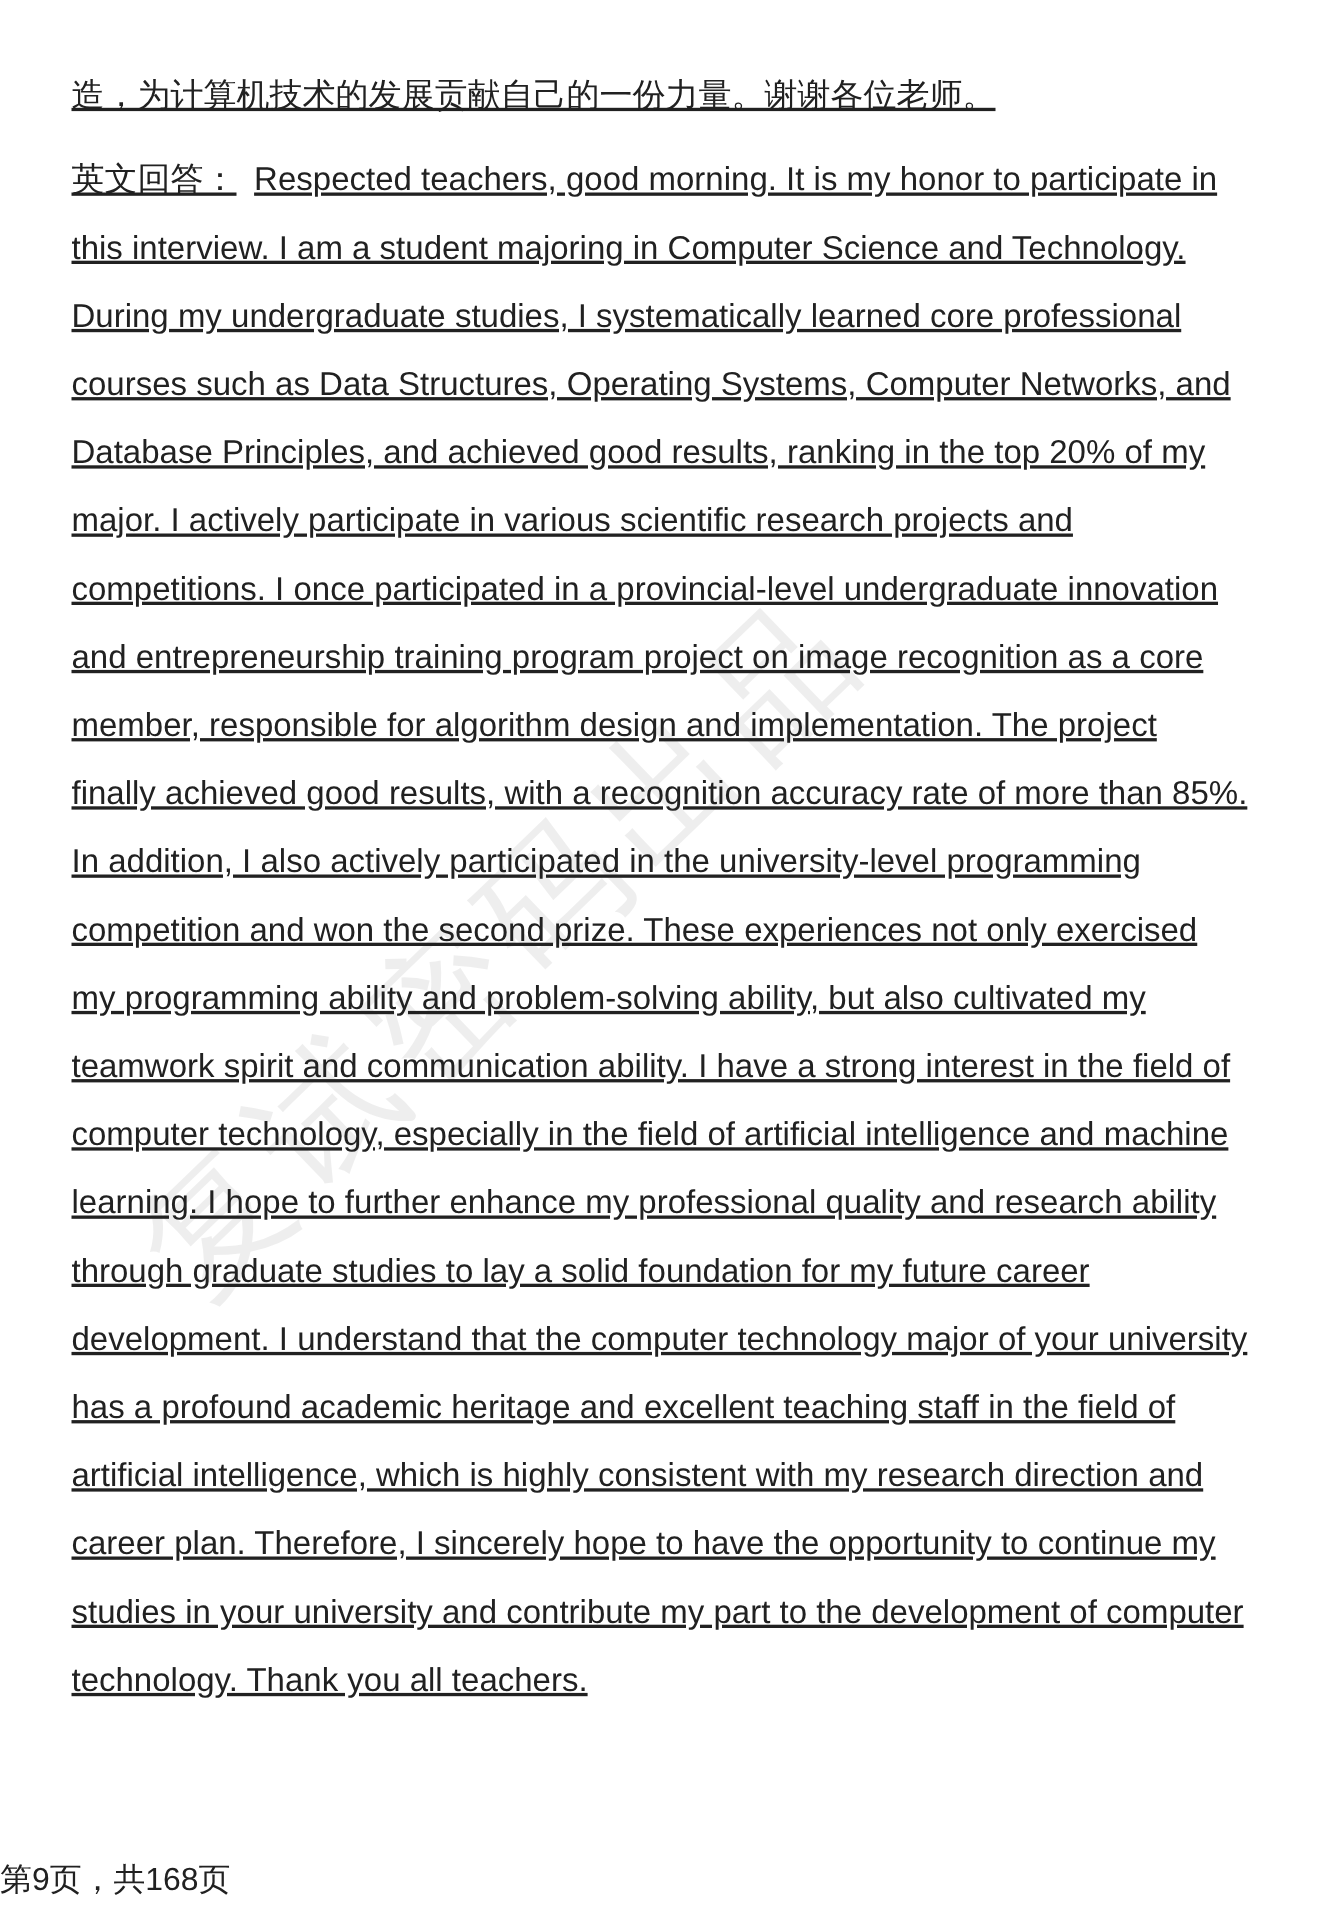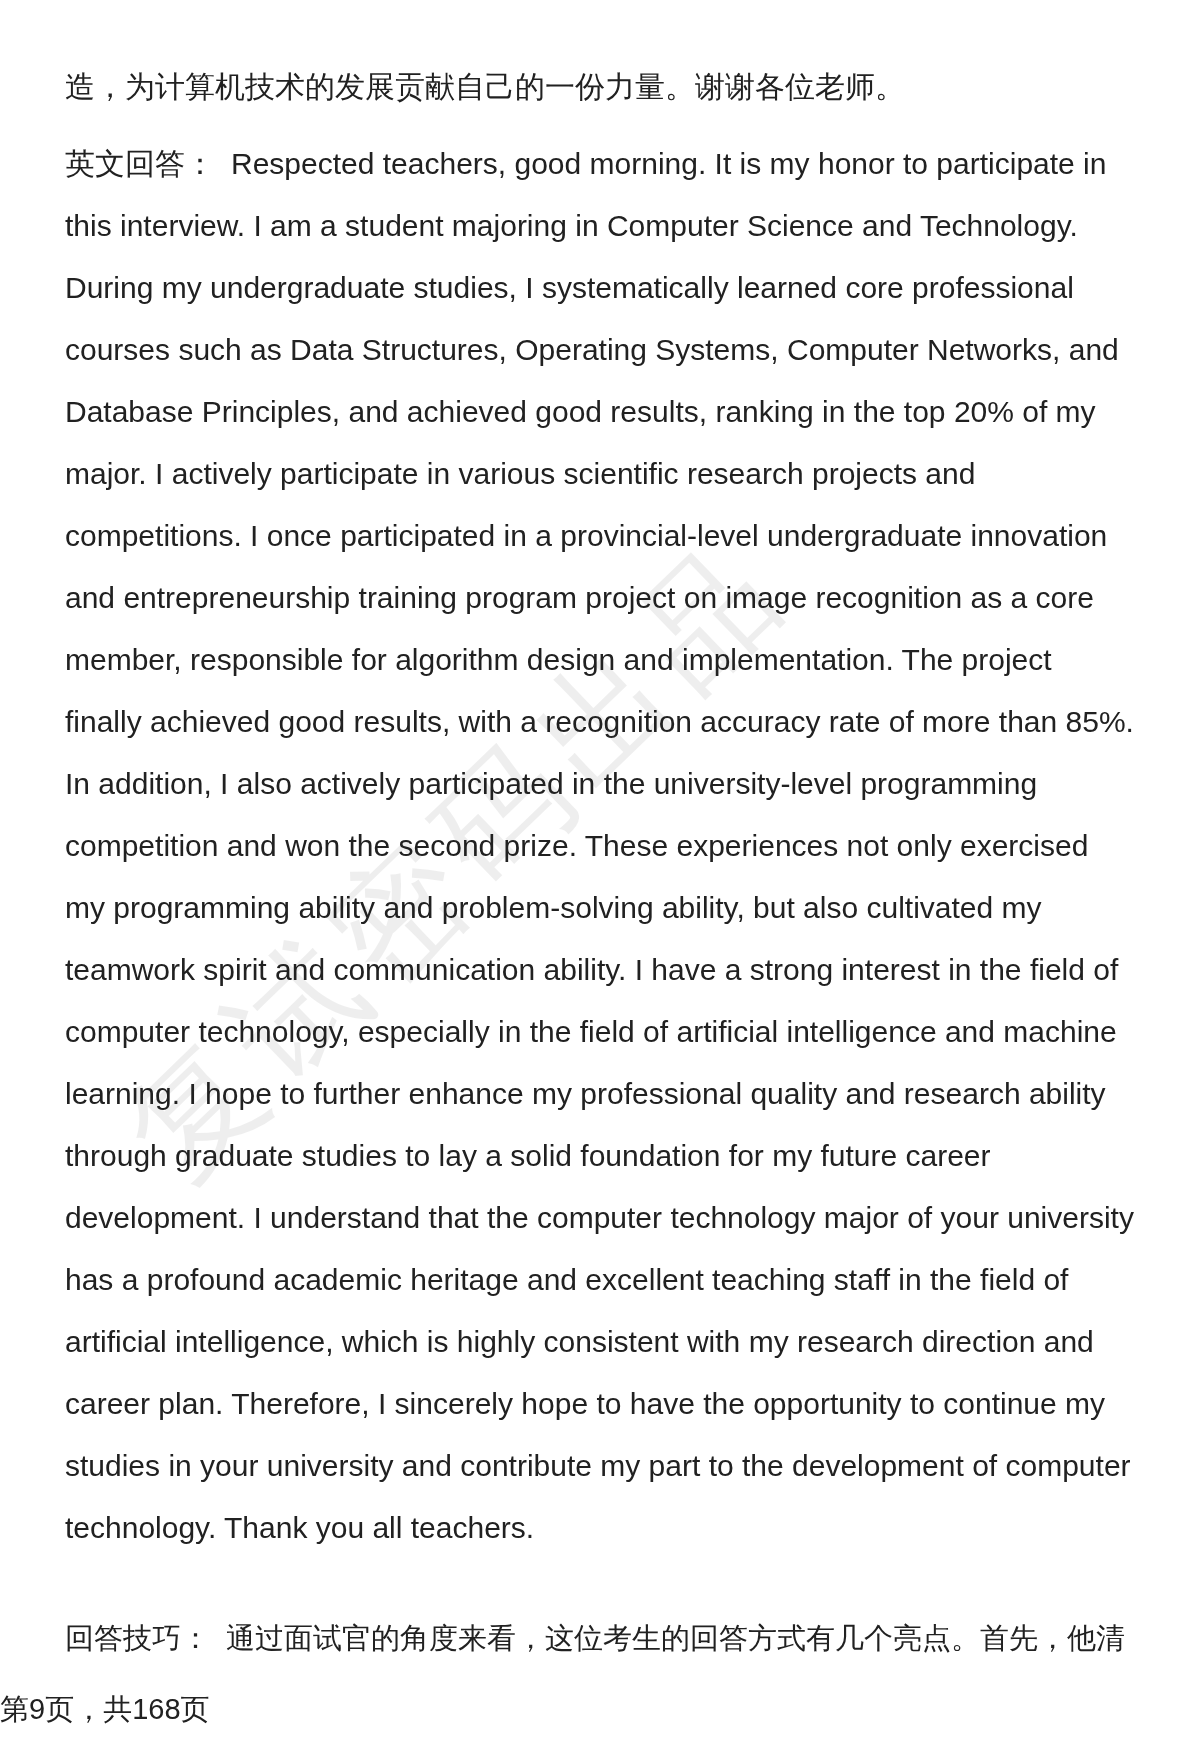--- a/index.html
+++ b/index.html
@@ -40,6 +40,7 @@
     font-size: 30px;
     line-height: 62px;
     text-align: left;
+    text-decoration: underline;
   }
   .label {
     padding-right: 16px;

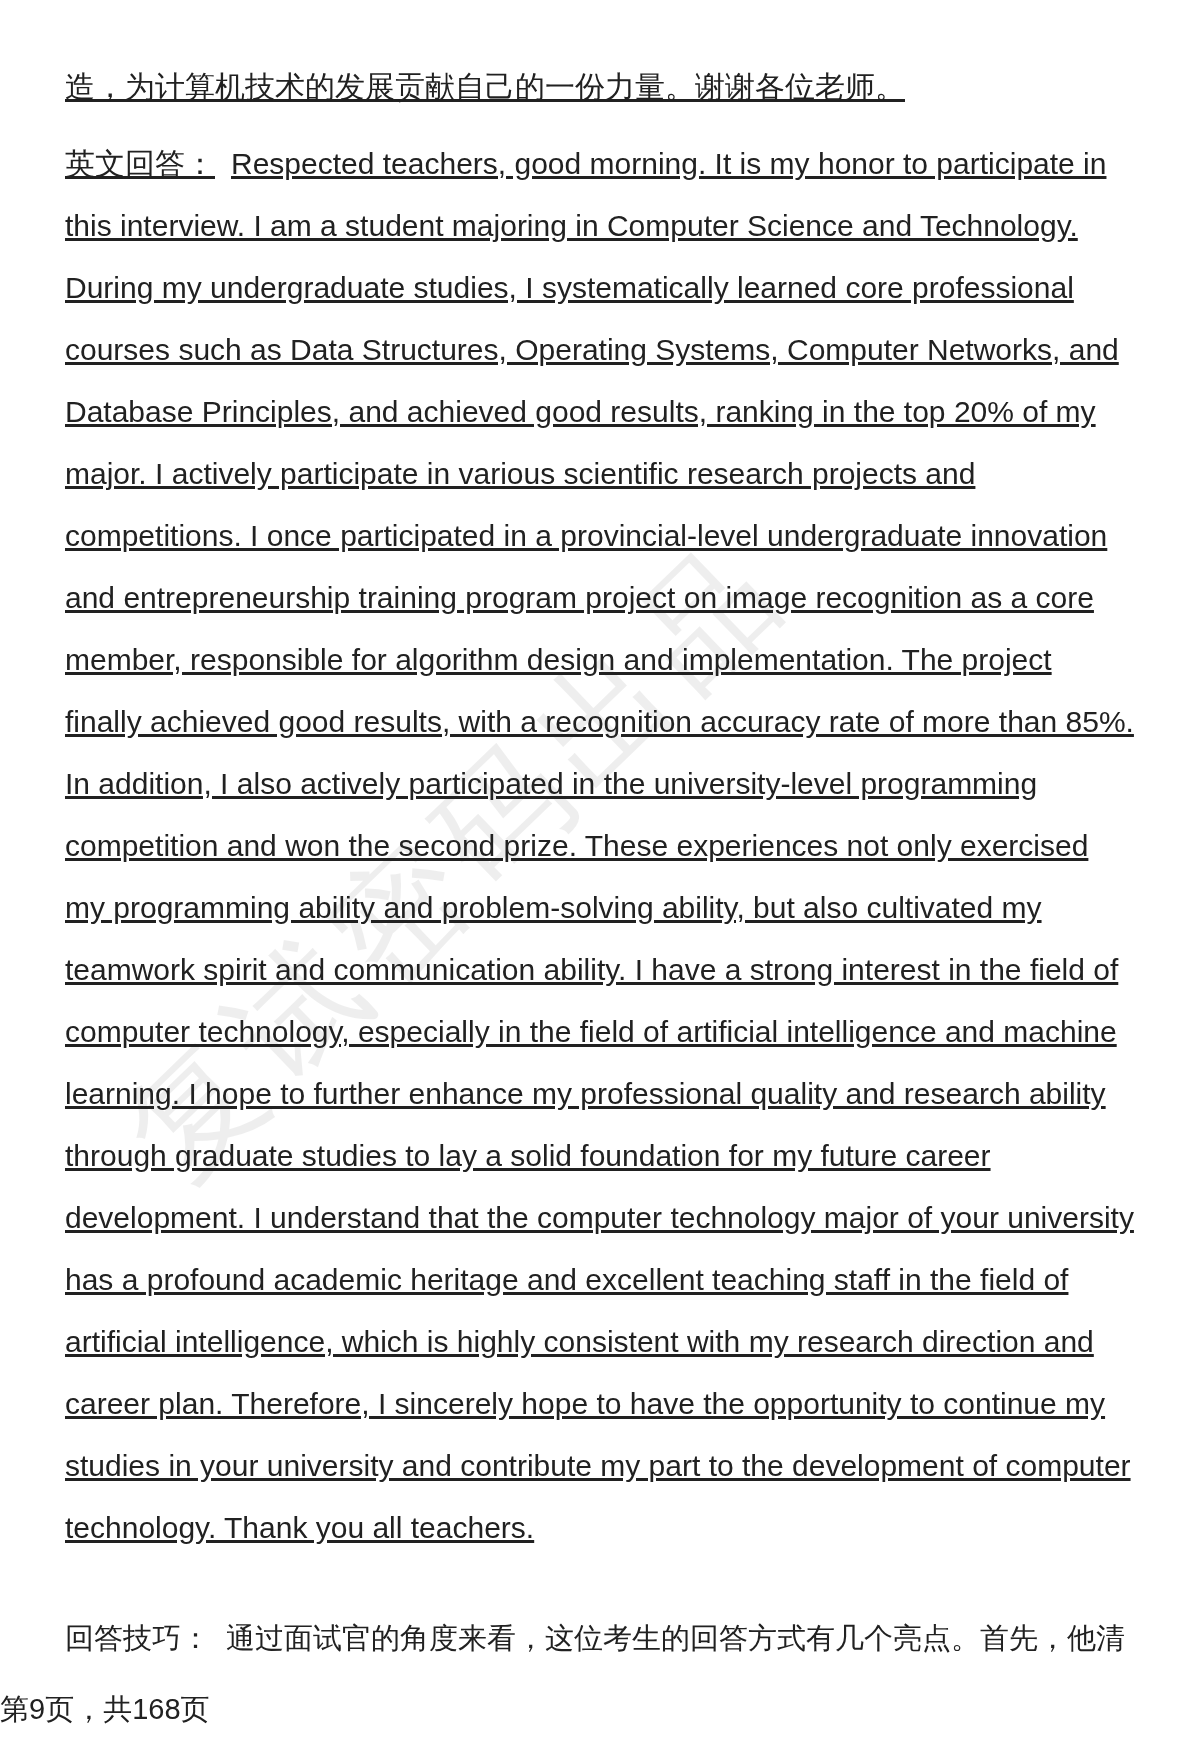--- a/index.html
+++ b/index.html
@@ -81,9 +81,6 @@
     <span class="label">英文回答：</span><span>Respected teachers, good morning. It is my honor to participate in this interview. I am a student majoring in Computer Science and Technology. During my undergraduate studies, I systematically learned core professional courses such as Data Structures, Operating Systems, Computer Networks, and Database Principles, and achieved good results, ranking in the top 20% of my major. I actively participate in various scientific research projects and competitions. I once participated in a provincial-level undergraduate innovation and entrepreneurship training program project on image recognition as a core member, responsible for algorithm design and implementation. The project finally achieved good results, with a recognition accuracy rate of more than 85%. In addition, I also actively participated in the university-level programming competition and won the second prize. These experiences not only exercised my programming ability and problem-solving ability, but also cultivated my teamwork spirit and communication ability. I have a strong interest in the field of computer technology, especially in the field of artificial intelligence and machine learning. I hope to further enhance my professional quality and research ability through graduate studies to lay a solid foundation for my future career development. I understand that the computer technology major of your university has a profound academic heritage and excellent teaching staff in the field of artificial intelligence, which is highly consistent with my research direction and career plan. Therefore, I sincerely hope to have the opportunity to continue my studies in your university and contribute my part to the development of computer technology. Thank you all teachers.</span>
   </p>
 
-  <p class="tips">
-    <span class="label">回答技巧：</span><span>通过面试官的角度来看，这位考生的回答方式有几个亮点。首先，他清</span>
-  </p>
 
   <div class="footer">第9页，共168页</div>
 

